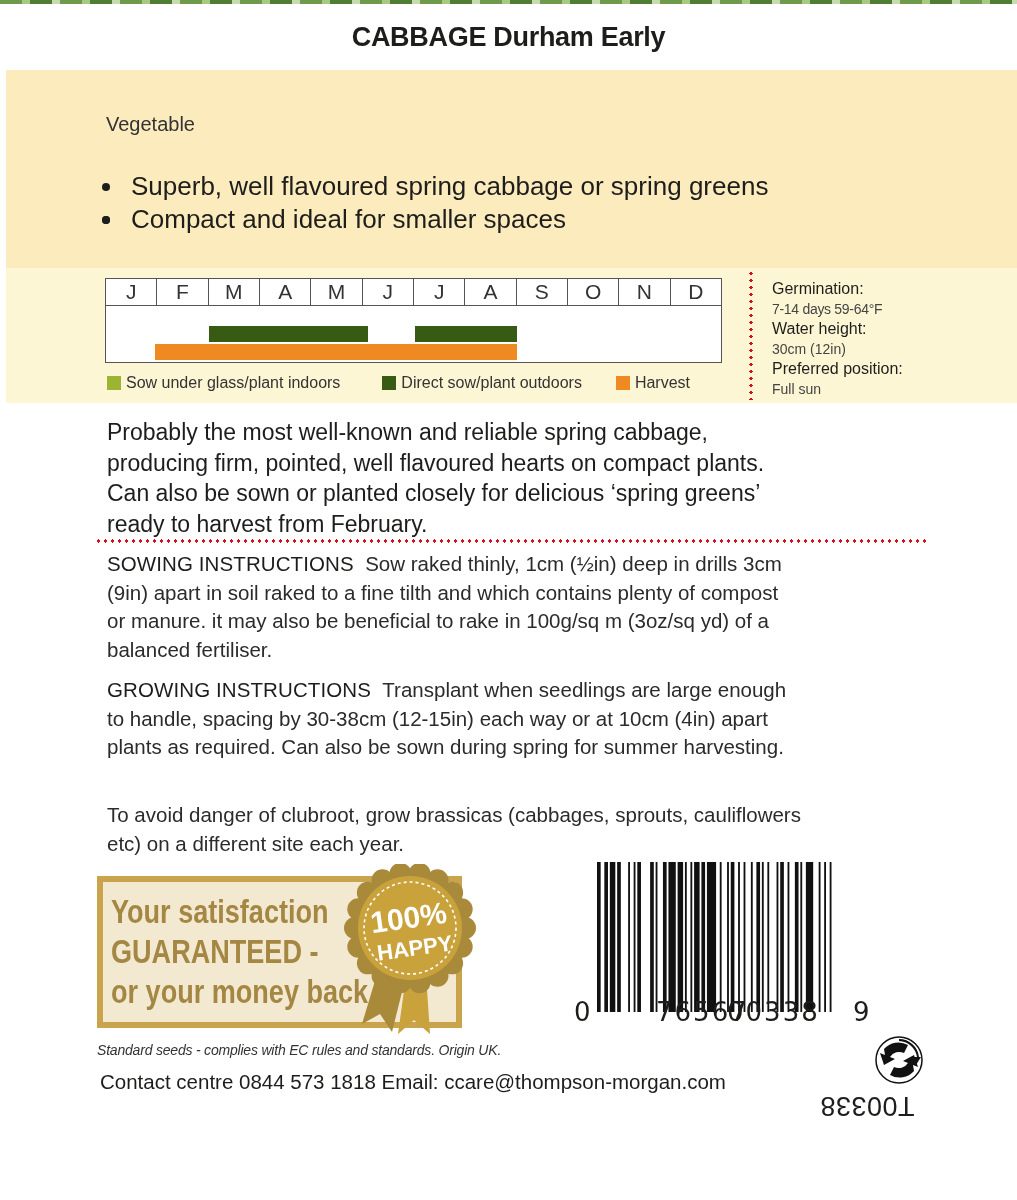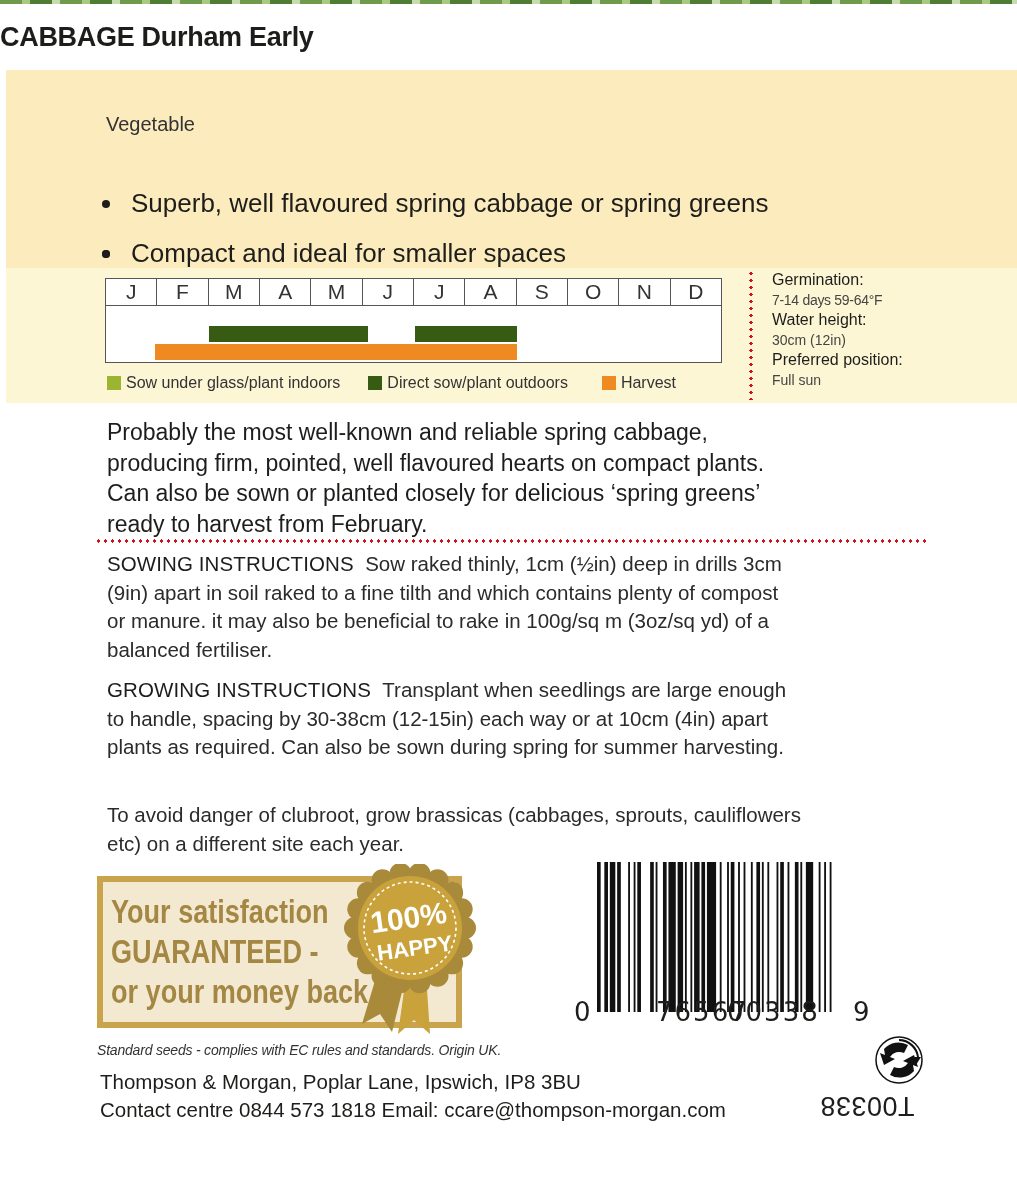--- a/index.html
+++ b/index.html
@@ -9,7 +9,7 @@
   .top-strip { position: absolute; left: 0; top: 0; width: 1017px; height: 4px;
     background: repeating-linear-gradient(90deg, #6f9a4c 0 22px, #a9c983 22px 30px, #4f7d34 30px 52px, #c7dcae 52px 60px); }
 
-  .title { position: absolute; left: 0; top: 22px; width: 1017px; text-align: left;
+  .title { position: absolute; left: 0; top: 22px; width: 1017px; text-align: center;
     font-size: 27px; font-weight: bold; letter-spacing: -0.3px; color: #1d1d1b; }
 
   .band-top { position: absolute; left: 6px; top: 70px; width: 1011px; height: 198px; background: #fcebbd; }

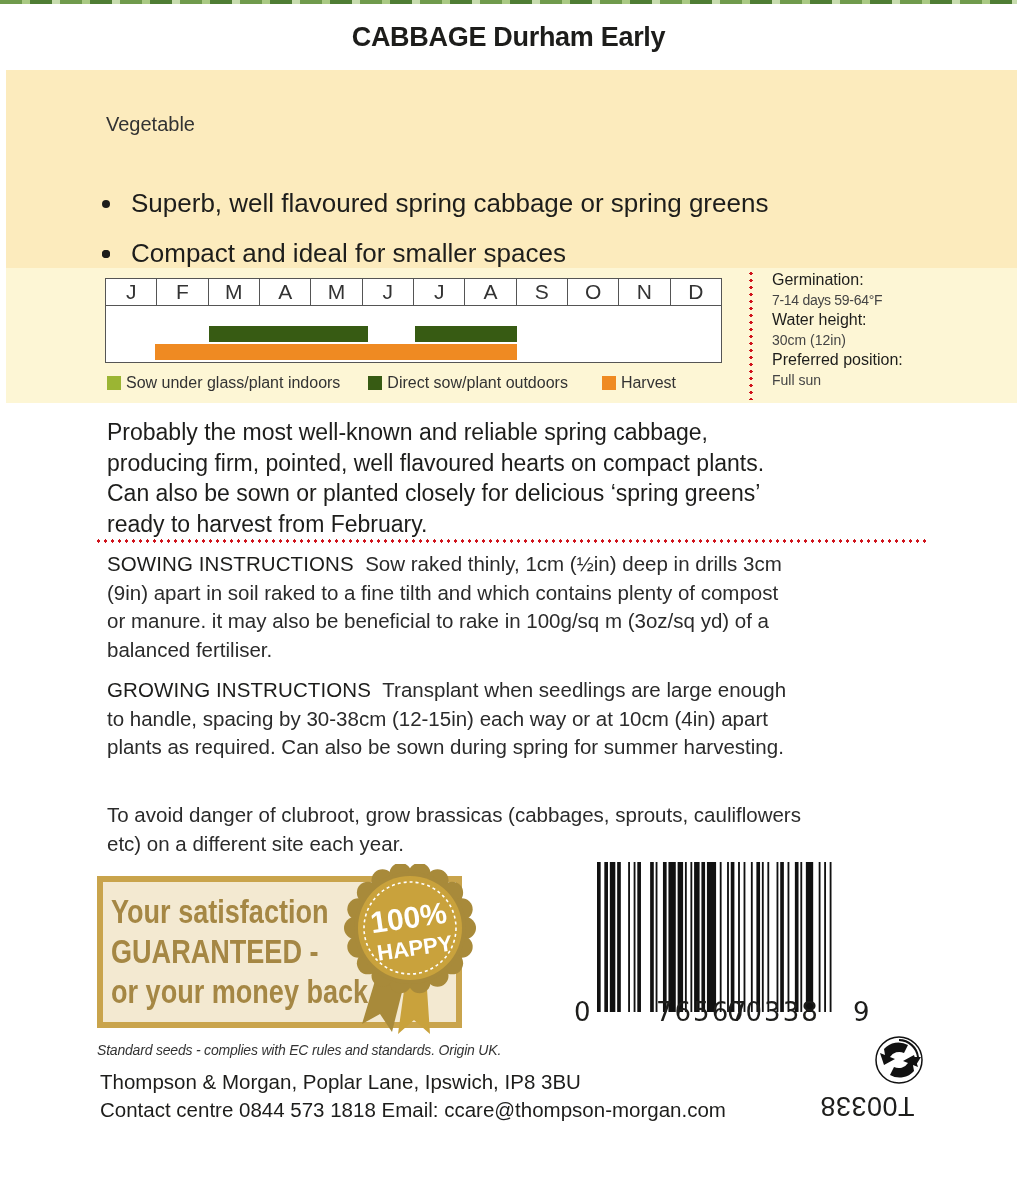--- a/index.html
+++ b/index.html
@@ -18,7 +18,7 @@
   .category { position: absolute; left: 106px; top: 113px; font-size: 20px; color: #333; }
 
   .bullets { position: absolute; left: 100px; top: 170px; list-style: none; }
-  .bullets li { font-size: 26px; line-height: 32.5px; color: #1d1d1b; position: relative; padding-left: 31px; white-space: nowrap; margin-top: 17px; }
+  .bullets li { font-size: 26px; line-height: 32.5px; color: #1d1d1b; position: relative; padding-left: 31px; white-space: nowrap; }
   .bullets li .dot { position: absolute; left: 2px; top: 13px; width: 8px; height: 8px; border-radius: 50%; background: #1d1d1b; }
 
   

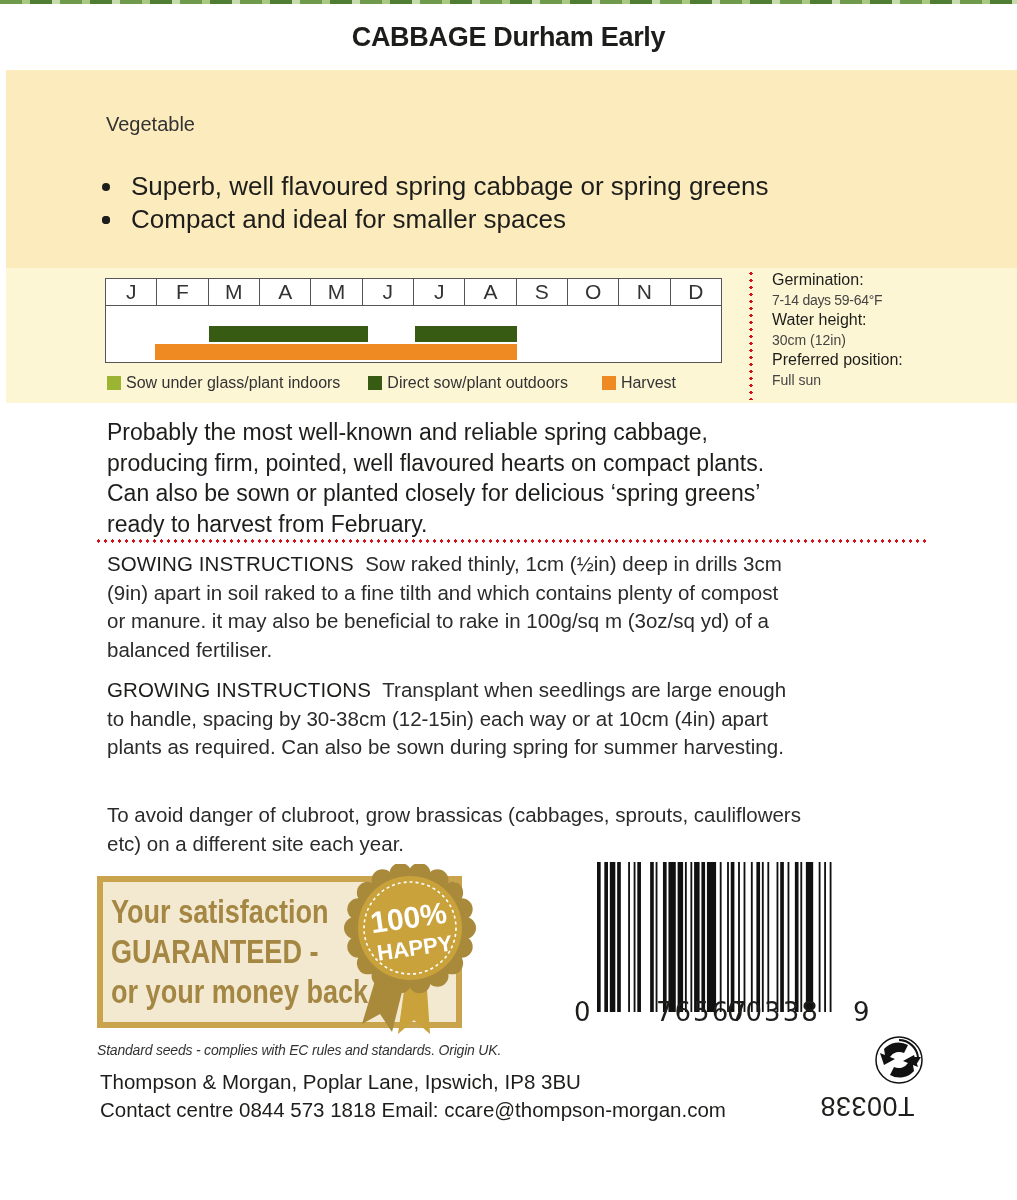--- a/index.html
+++ b/index.html
@@ -36,7 +36,7 @@
   .vdots { position: absolute; left: 749px; top: 270px; width: 4px; height: 130px;
     background: radial-gradient(circle, #d0121b 1.5px, transparent 1.8px) 0 0 / 4px 7px repeat-y; }
 
-  .specs { position: absolute; left: 772px; top: 270px; }
+  .specs { position: absolute; left: 772px; top: 279px; }
   .specs .lbl { font-size: 16px; line-height: 20px; color: #1d1d1b; }
   .specs .val { font-size: 14px; line-height: 20px; color: #444; }
   .specs .val.small { font-size: 14px; letter-spacing: -0.3px; }

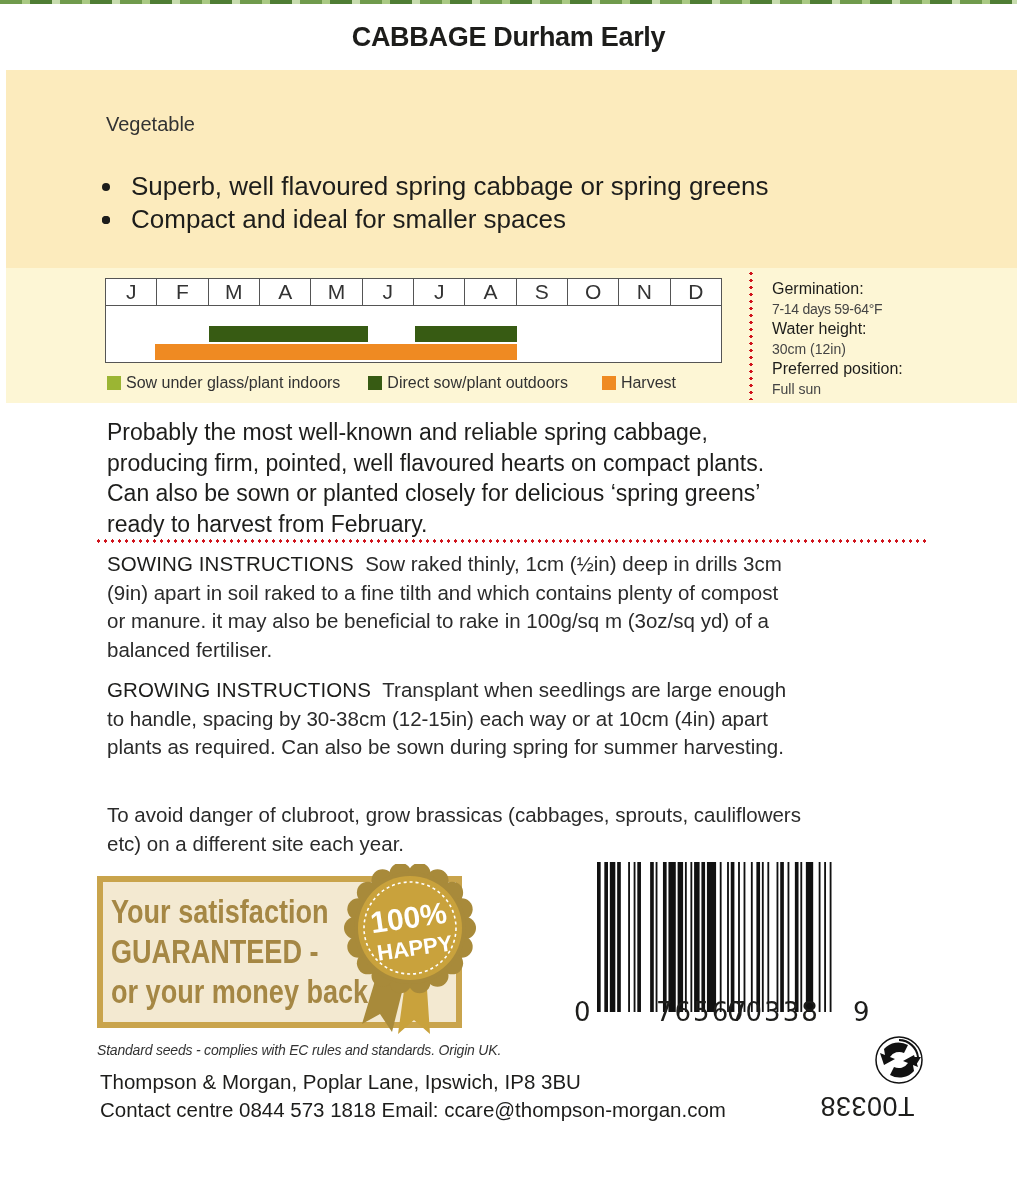--- a/index.html
+++ b/index.html
@@ -109,7 +109,7 @@
 </div>
 
 <div class="legend">
-  <div class="item" style="margin-right:28px">
+  <div class="item" style="margin-right:42px">
     <span class="sw" style="background:#9bb533"></span>
     <span>Sow under glass/plant indoors</span>
   </div>

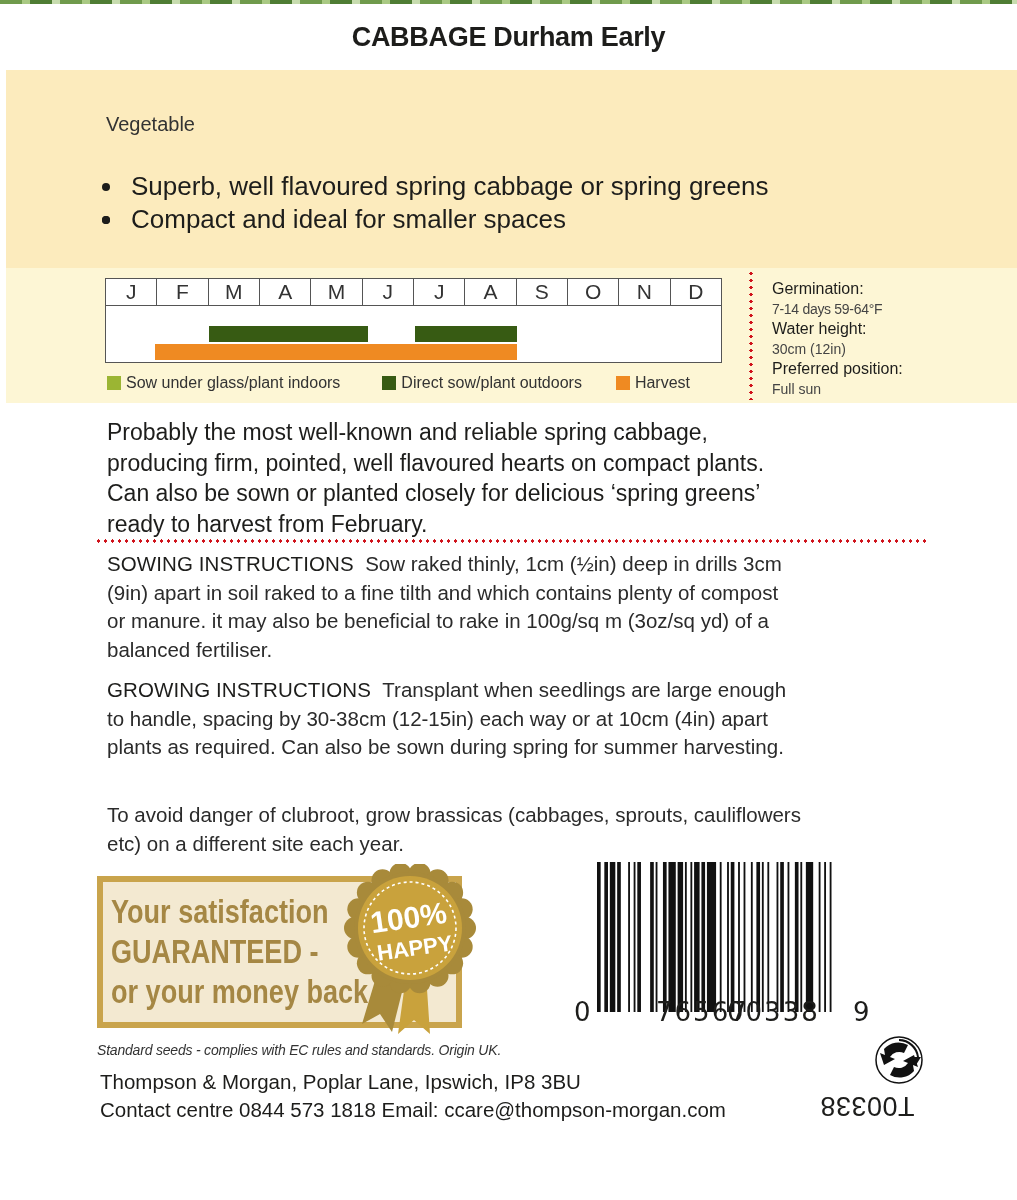--- a/index.html
+++ b/index.html
@@ -246,7 +246,6 @@
 <div class="compliance">Standard seeds - complies with EC rules and standards. Origin UK.</div>
 
 <div class="addr">
-  <div>Thompson &amp; Morgan, Poplar Lane, Ipswich, IP8 3BU</div>
   <div>Contact centre 0844 573 1818 Email: ccare@thompson-morgan.com</div>
 </div>
 

